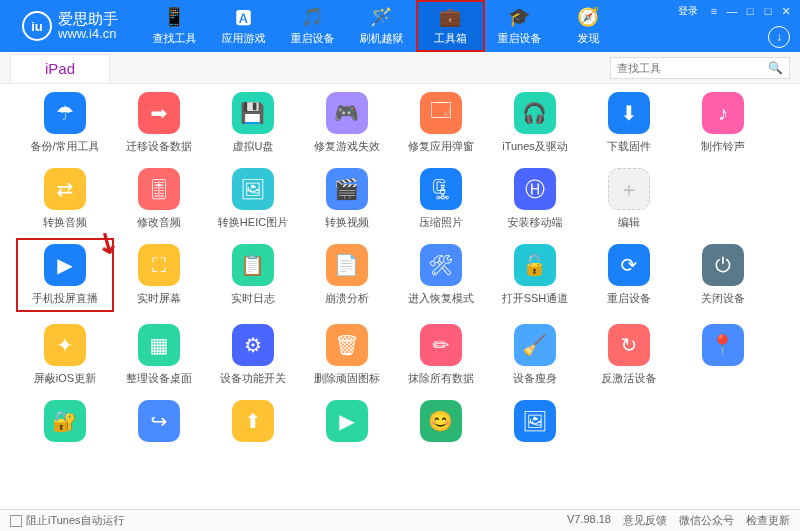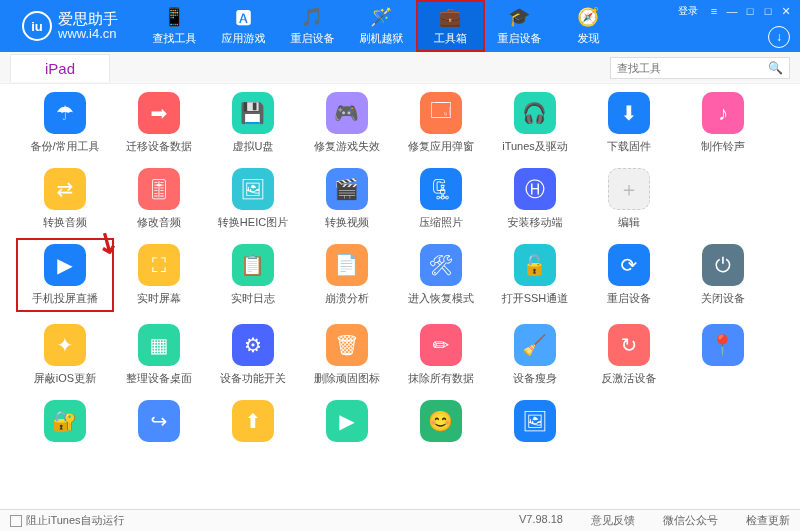--- a/index.html
+++ b/index.html
@@ -32,7 +32,7 @@
 .arrow{position:absolute;color:#d21a1a;font-size:28px;left:96px;top:300px;transform:rotate(30deg);font-weight:bold}
 .footer{height:22px;border-top:1px solid #ddd;display:flex;align-items:center;padding:0 10px;font-size:11px;color:#666;justify-content:space-between;position:absolute;bottom:0;width:100%;background:#fafafa}
 .footer-left{display:flex;align-items:center;gap:4px}
-.footer-right{display:flex;gap:28px}
+.footer-right{display:flex;gap:12px}
 .cb{width:12px;height:12px;border:1px solid #999}
 .plus-icon{background:#f0f0f0!important;color:#bbb!important;border:1px dashed #ccc}
 </style>

